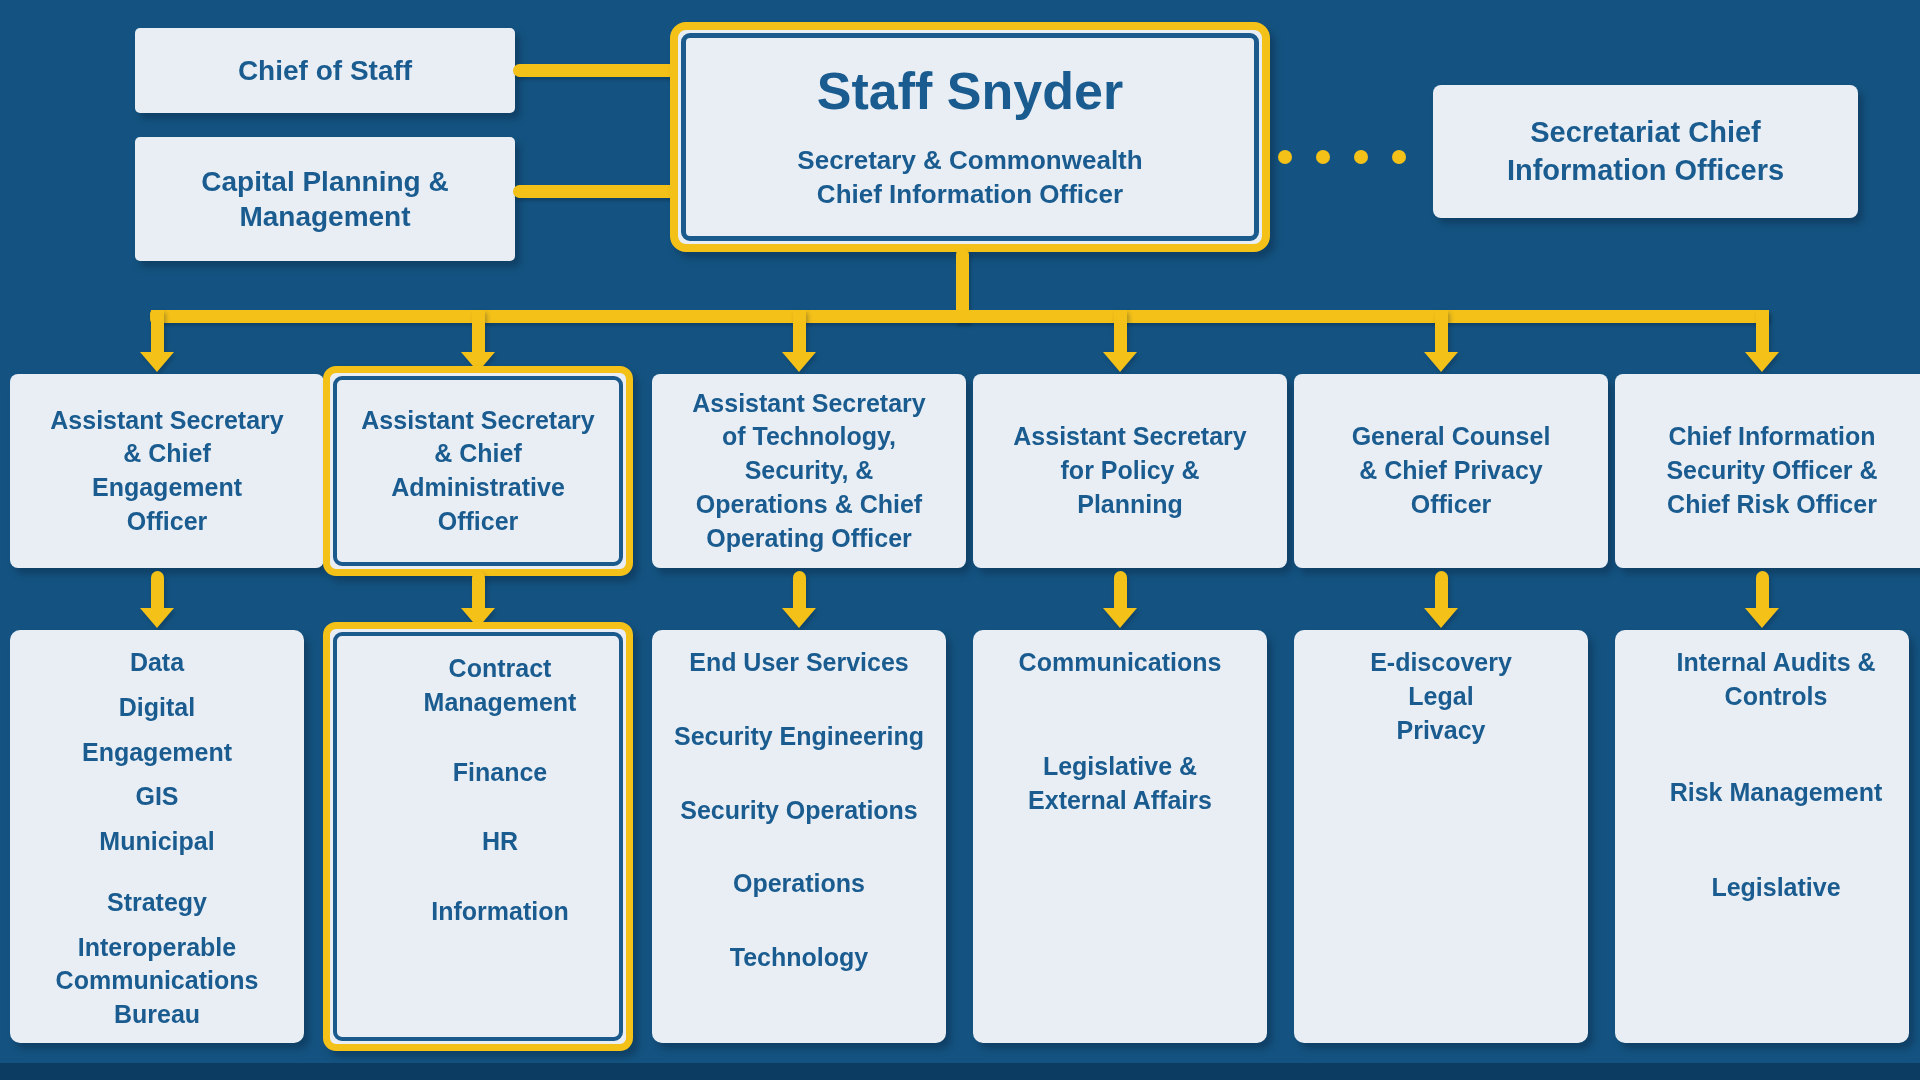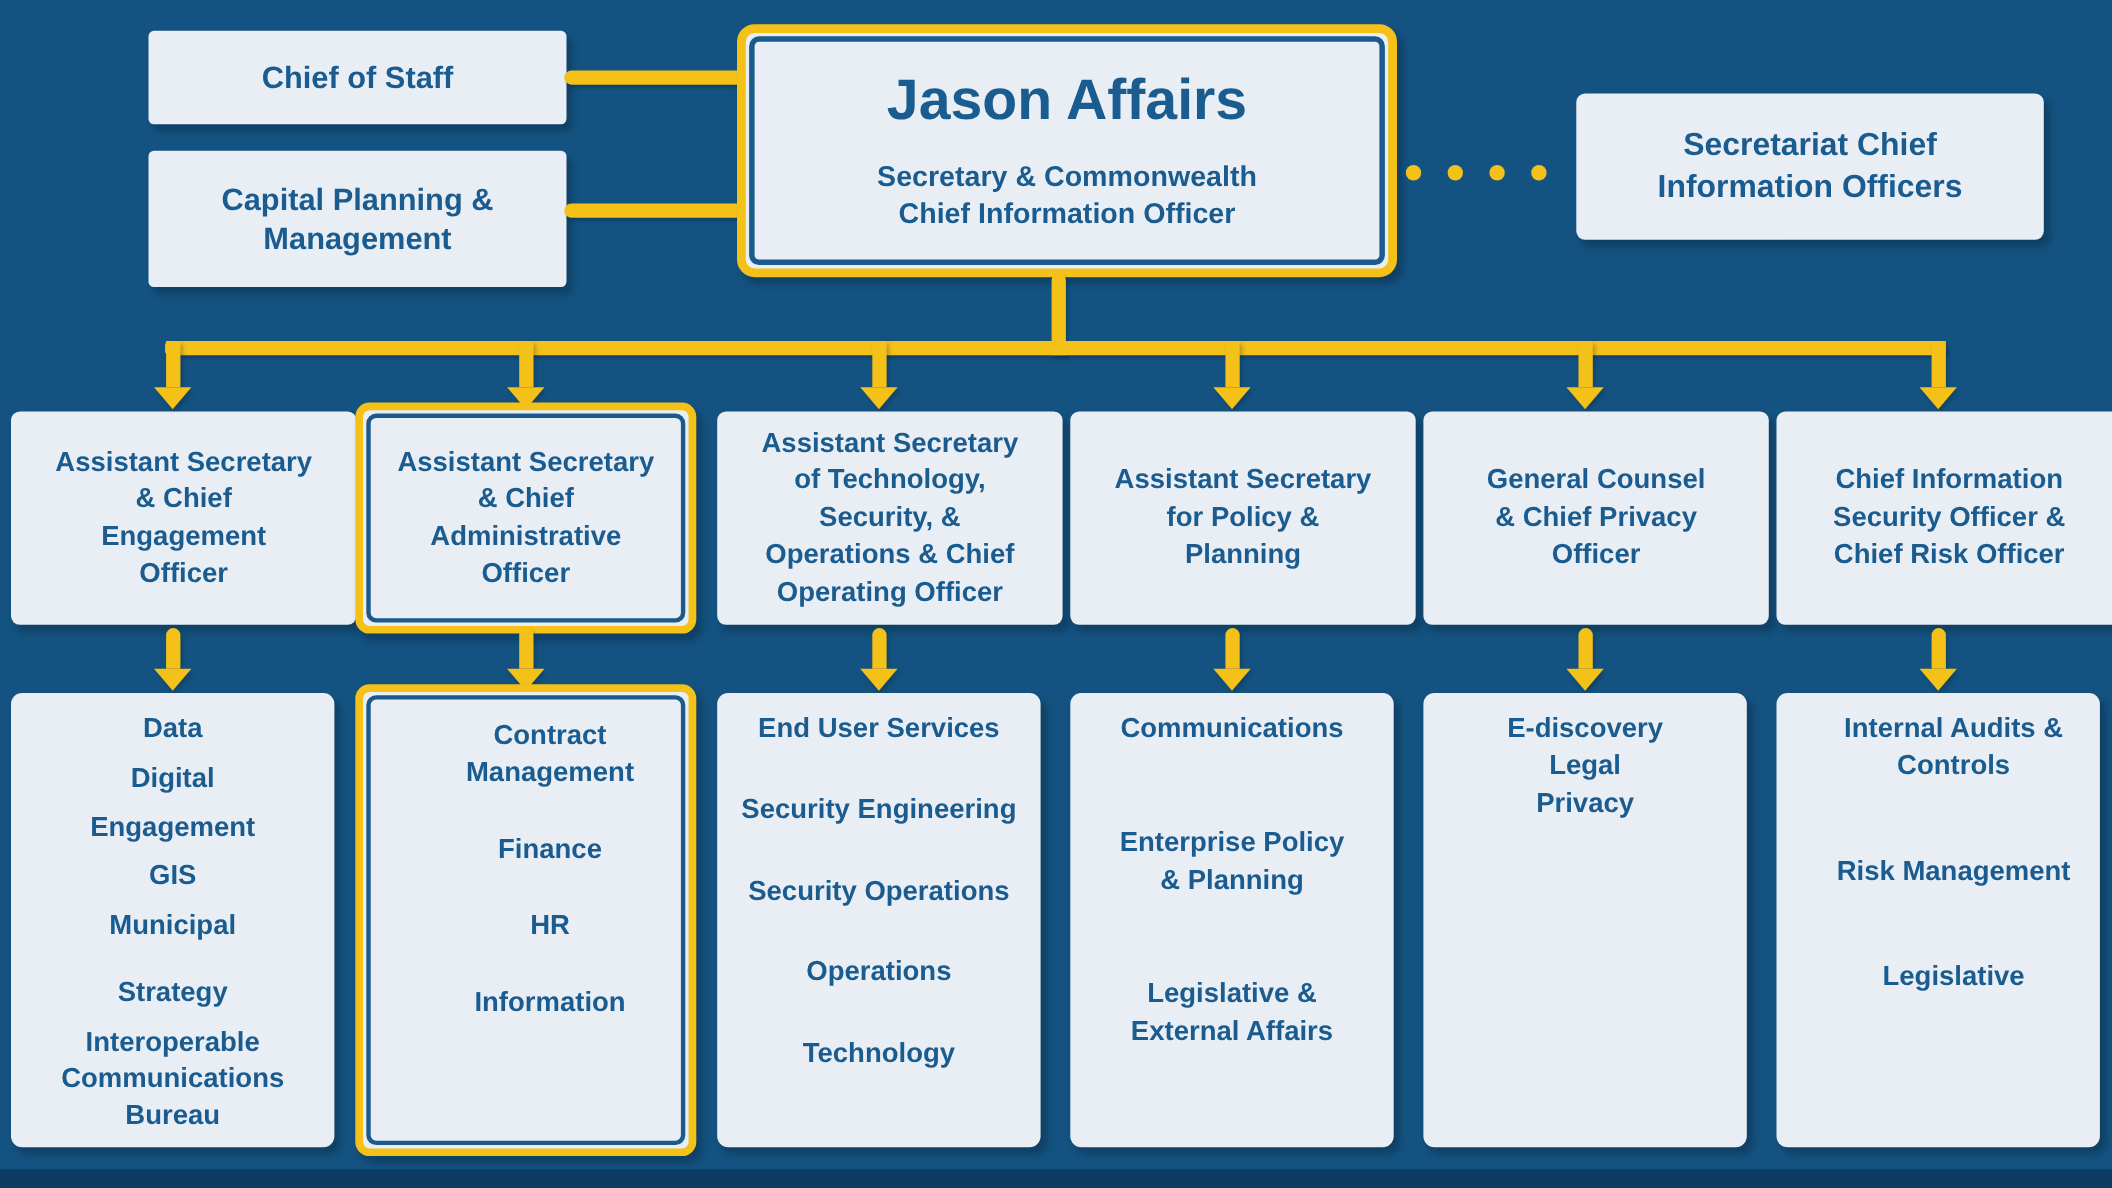--- a/index.html
+++ b/index.html
@@ -62,7 +62,7 @@
 
   <div class="hl-outer" style="left:670px;top:22px;width:600px;height:230px;">
     <div class="hl-inner">
-      <div class="ceo-name">Jason Affairs</div>
+      <div class="ceo-name">Staff Snyder</div>
       <div class="ceo-title">Secretary &amp; Commonwealth
 Chief Information Officer</div>
     </div>

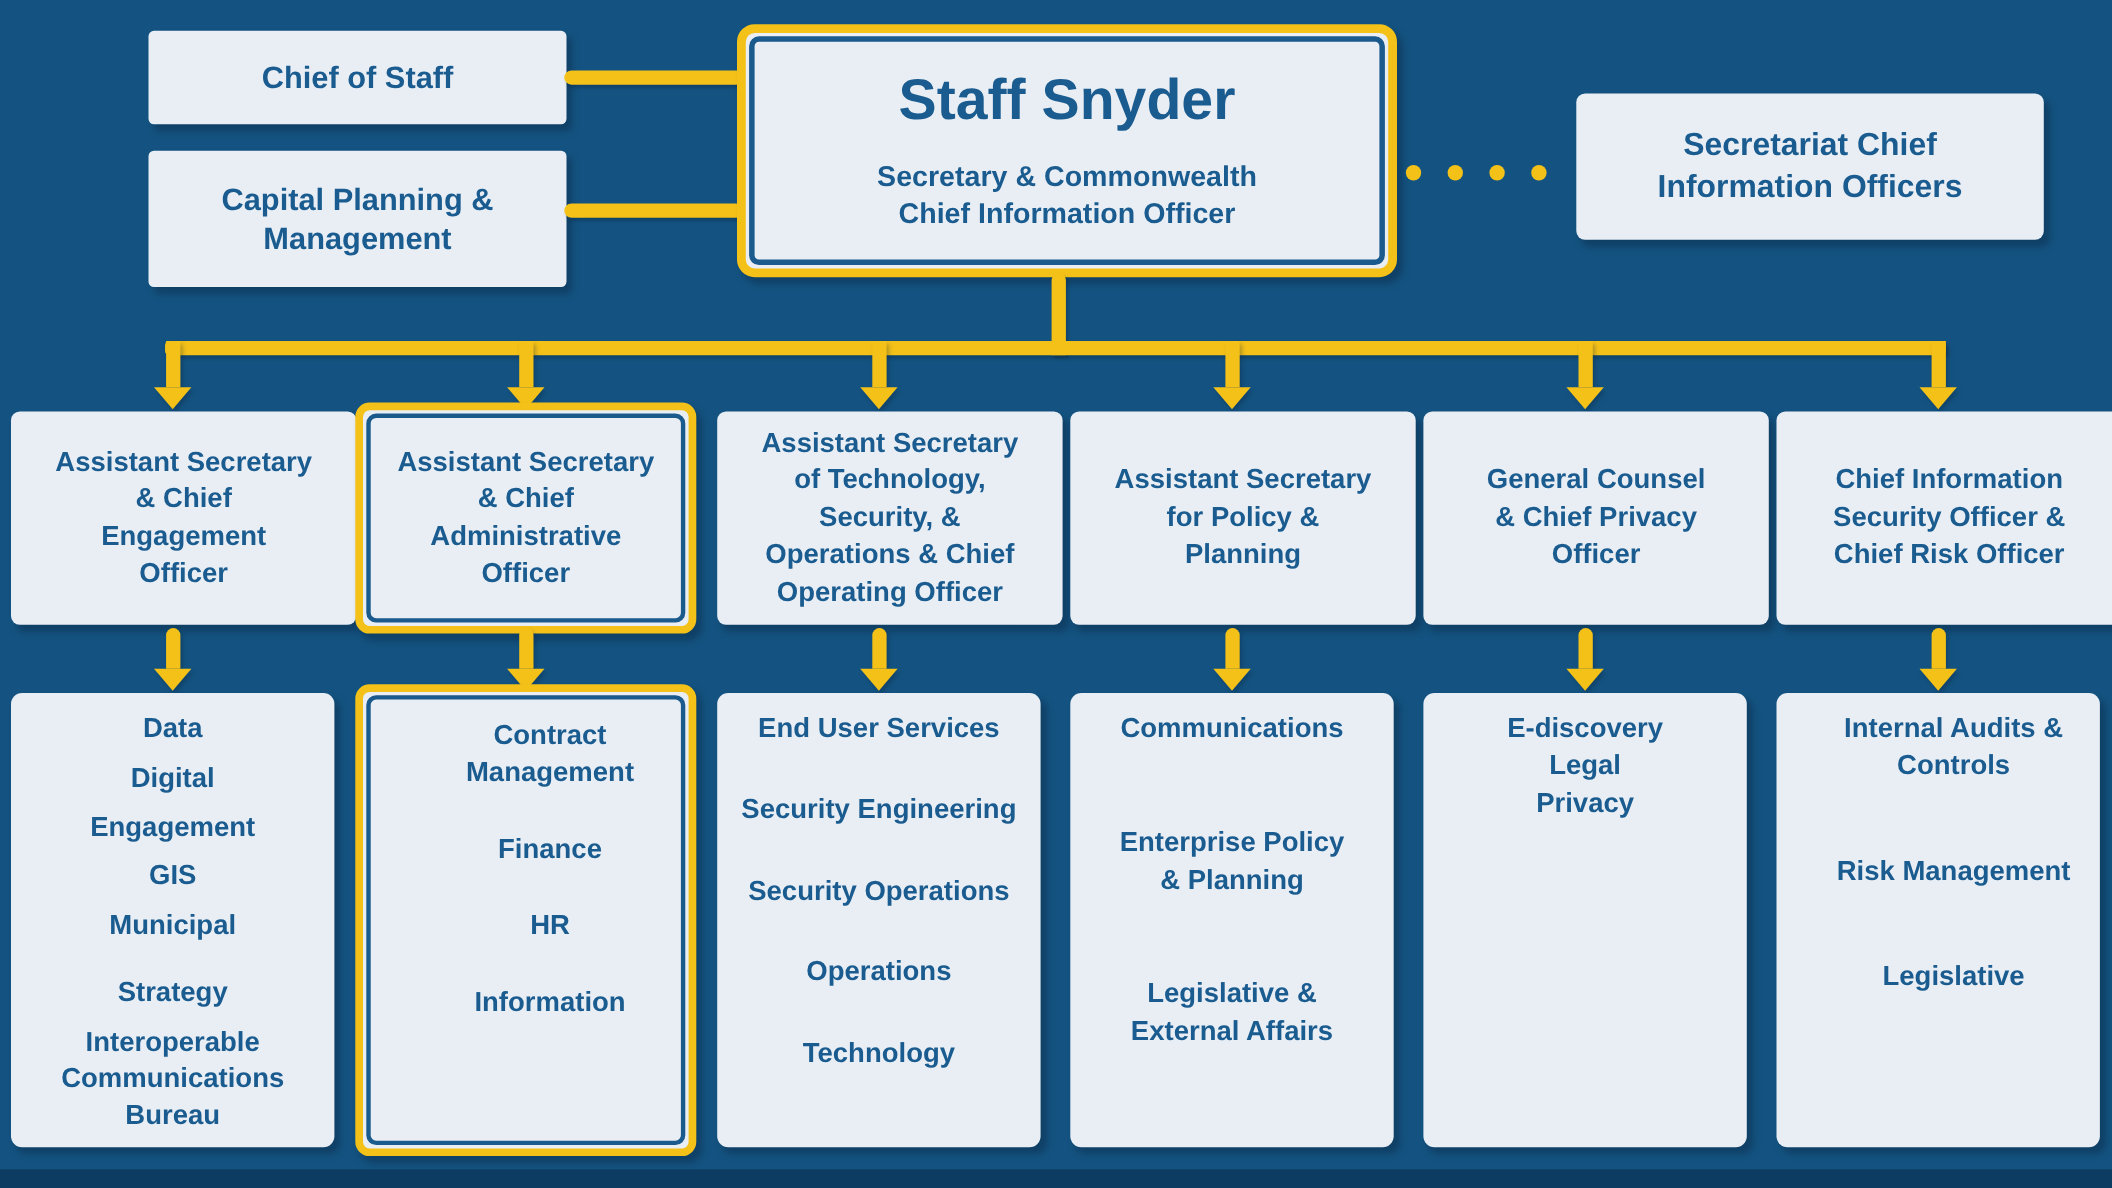--- a/index.html
+++ b/index.html
@@ -185,8 +185,6 @@
     </div>
   <div class="units g3" style="left:973px;top:630px;width:294px;height:413px;">
       <div class="unit">Communications</div>
-      <div class="unit">Enterprise Policy
-&amp; Planning</div>
       <div class="unit">Legislative &amp;
 External Affairs</div>
     </div>

